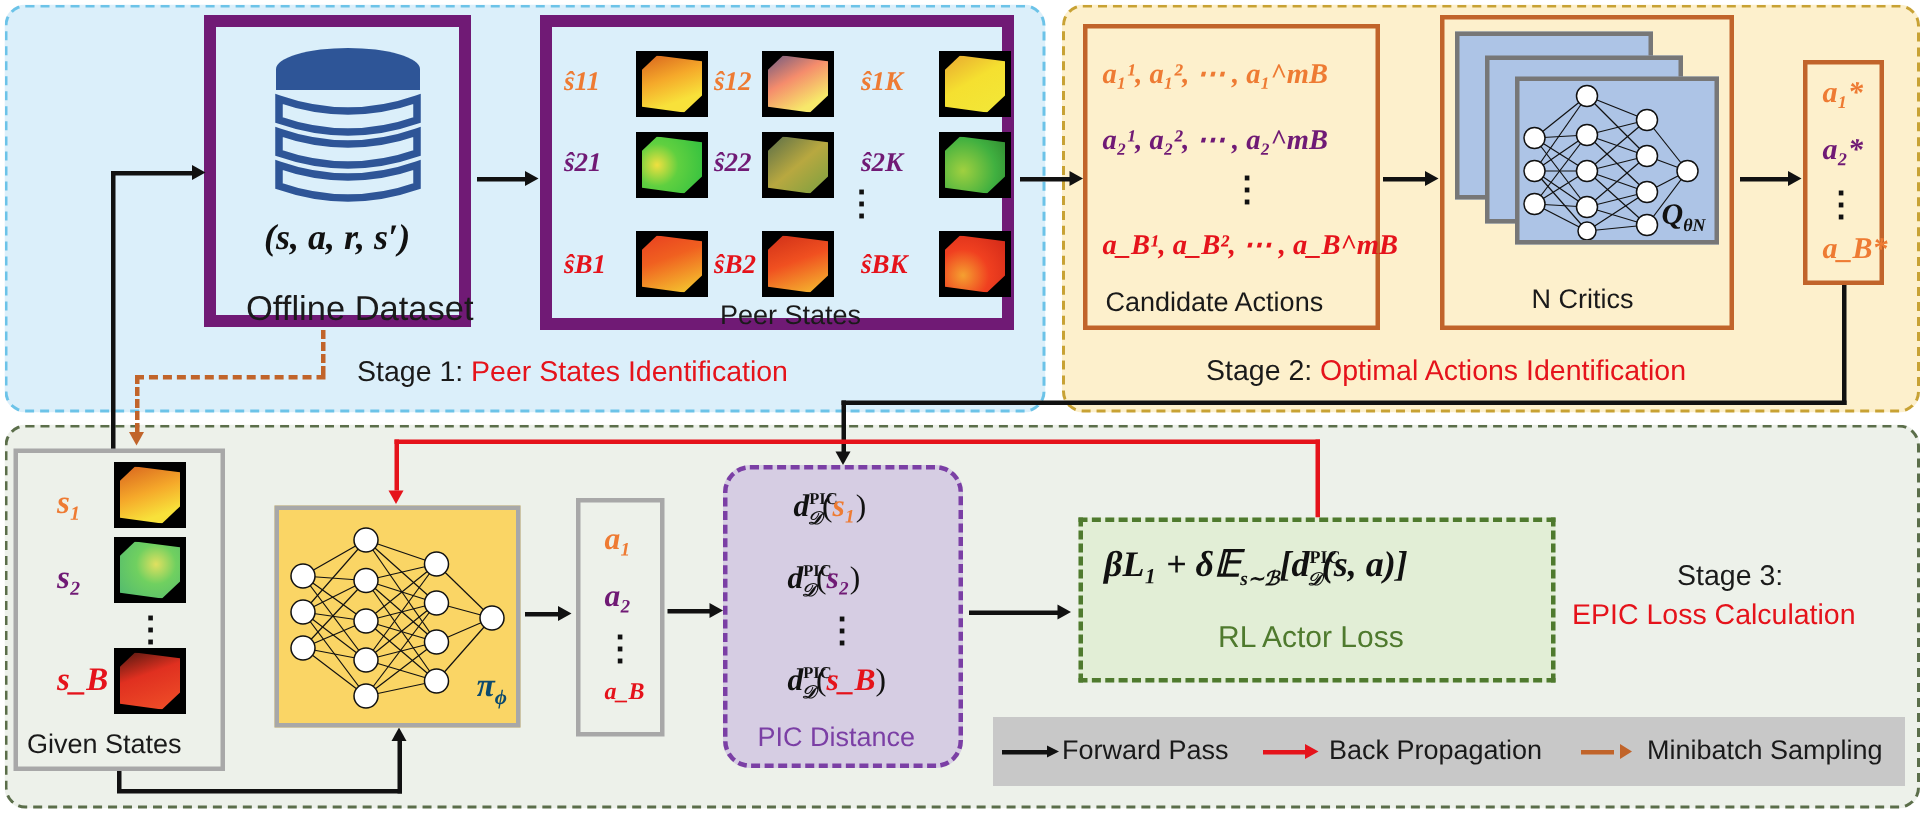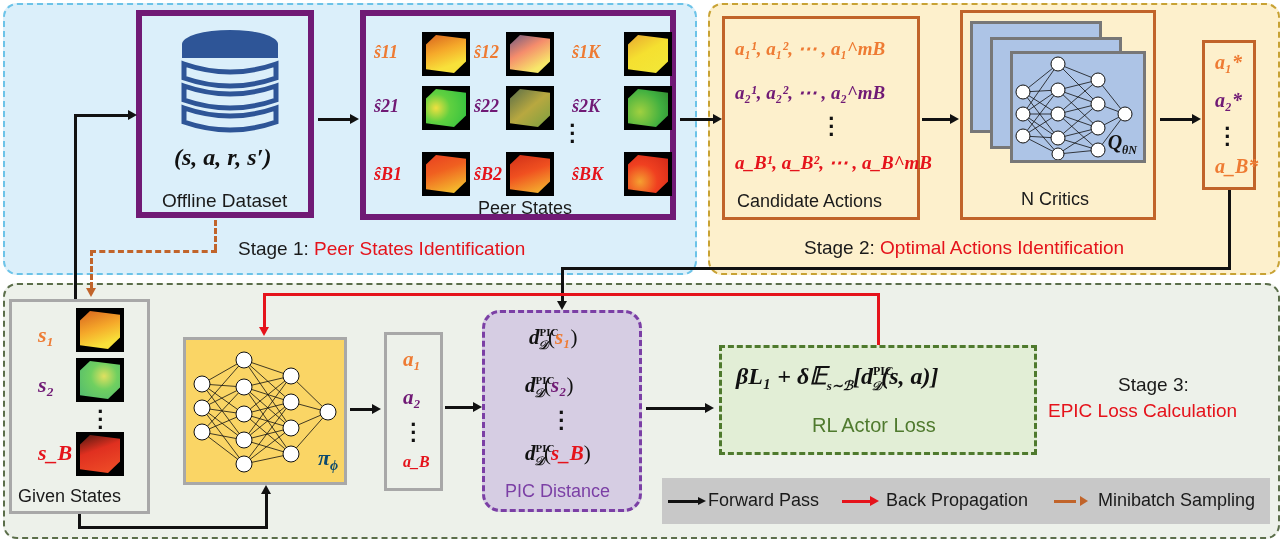--- a/index.html
+++ b/index.html
@@ -9,7 +9,7 @@
   .stage1 { left: 3px; top: 3px; width: 694px; height: 272px; background: #dbeffa; border: 2px dashed #6cc3e8; }
   .stage2 { left: 708px; top: 3px; width: 572px; height: 272px; background: #fdf0cc; border: 2px dashed #c8a234; }
   .stage3 { left: 3px; top: 283px; width: 1277px; height: 256px; background: #edf1ea; border: 2px dashed #5b6e4a; }
-  .box-blue { position: absolute; border: 6px solid #701a75; background: #dbeffa; }
+  .box-blue { position: absolute; border: 8px solid #701a75; background: #dbeffa; }
   .box-orange { position: absolute; border: 3px solid #c1642a; background: #fdf0cc; }
   .box-gray { position: absolute; border: 3px solid #a8a8a8; }
   .label { position: absolute; font-size: 19px; color: #1a1a1a; white-space: nowrap; }

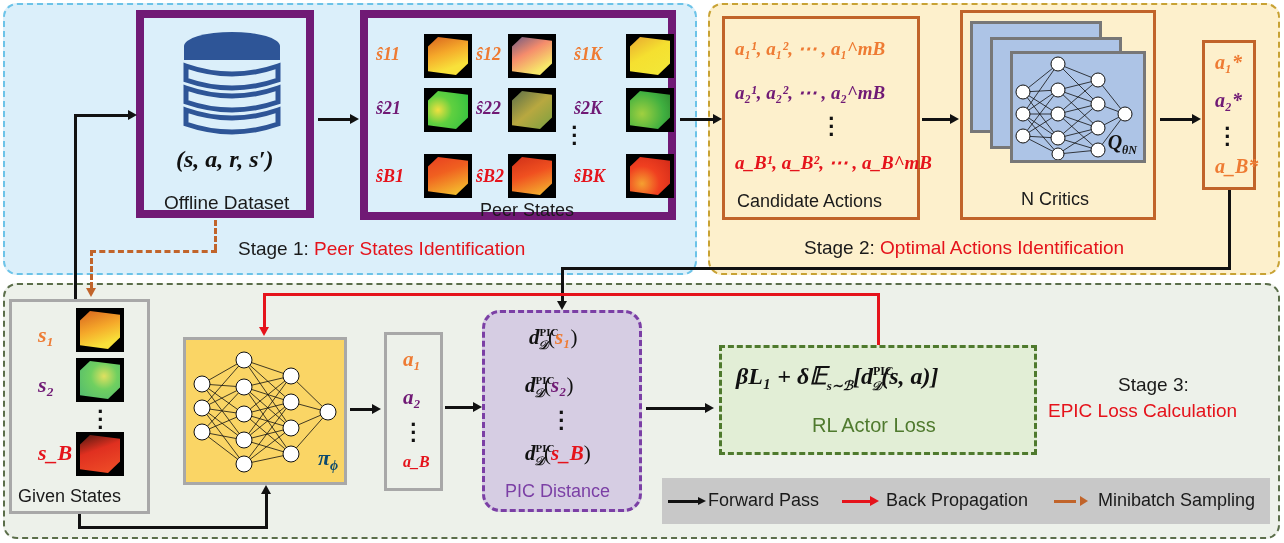--- a/index.html
+++ b/index.html
@@ -12,7 +12,7 @@
   .box-blue { position: absolute; border: 8px solid #701a75; background: #dbeffa; }
   .box-orange { position: absolute; border: 3px solid #c1642a; background: #fdf0cc; }
   .box-gray { position: absolute; border: 3px solid #a8a8a8; }
-  .label { position: absolute; font-size: 19px; color: #1a1a1a; white-space: nowrap; }
+  .label { position: absolute; font-size: 23px; color: #1a1a1a; white-space: nowrap; }
   .math { font-family: "Liberation Serif", serif; font-weight: bold; font-style: italic; white-space: nowrap; position: absolute; }
   .orange { color: #ee7b33; }
   .green { color: #701a75; }

